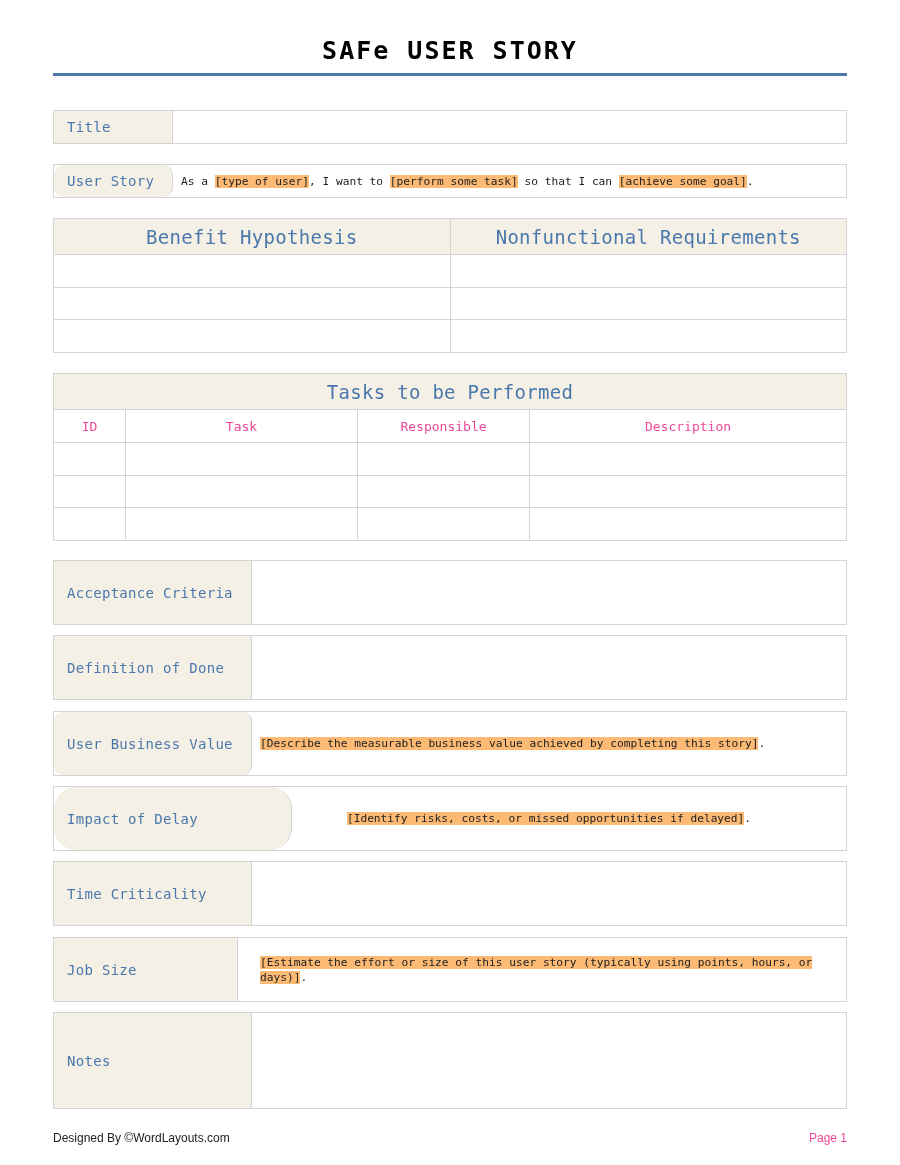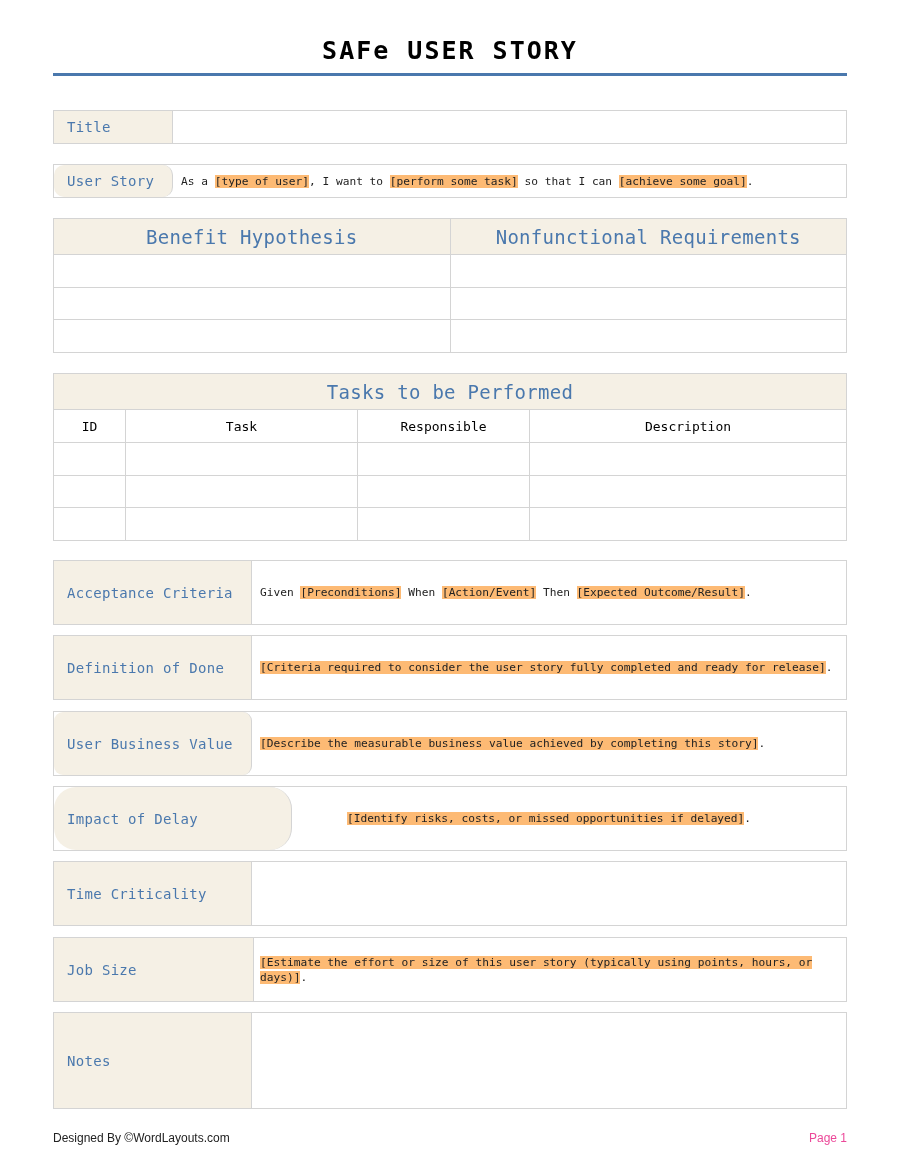--- a/index.html
+++ b/index.html
@@ -28,7 +28,7 @@
     table { border-collapse: collapse; width: 100%; height: 100%; table-layout: fixed; }
     td, th { border: 1px solid #d4d4d4; }
     .hdr-cell { background: #f5f0e5; color: #4a78ad; font-weight: normal; font-size: 19px; text-align: center; letter-spacing: 0.3px; }
-    .col-head { font-weight: normal; font-size: 13px; color: #000000; text-align: center; }
+    .col-head { font-weight: normal; font-size: 13px; color: #ec4899; text-align: center; }
     .tbl-block { position: absolute; left: 53px; width: 794px; }
 
     .footer-left { position: absolute; left: 53px; top: 1131px; font-family: "Liberation Sans", sans-serif; font-size: 12px; color: #222; }

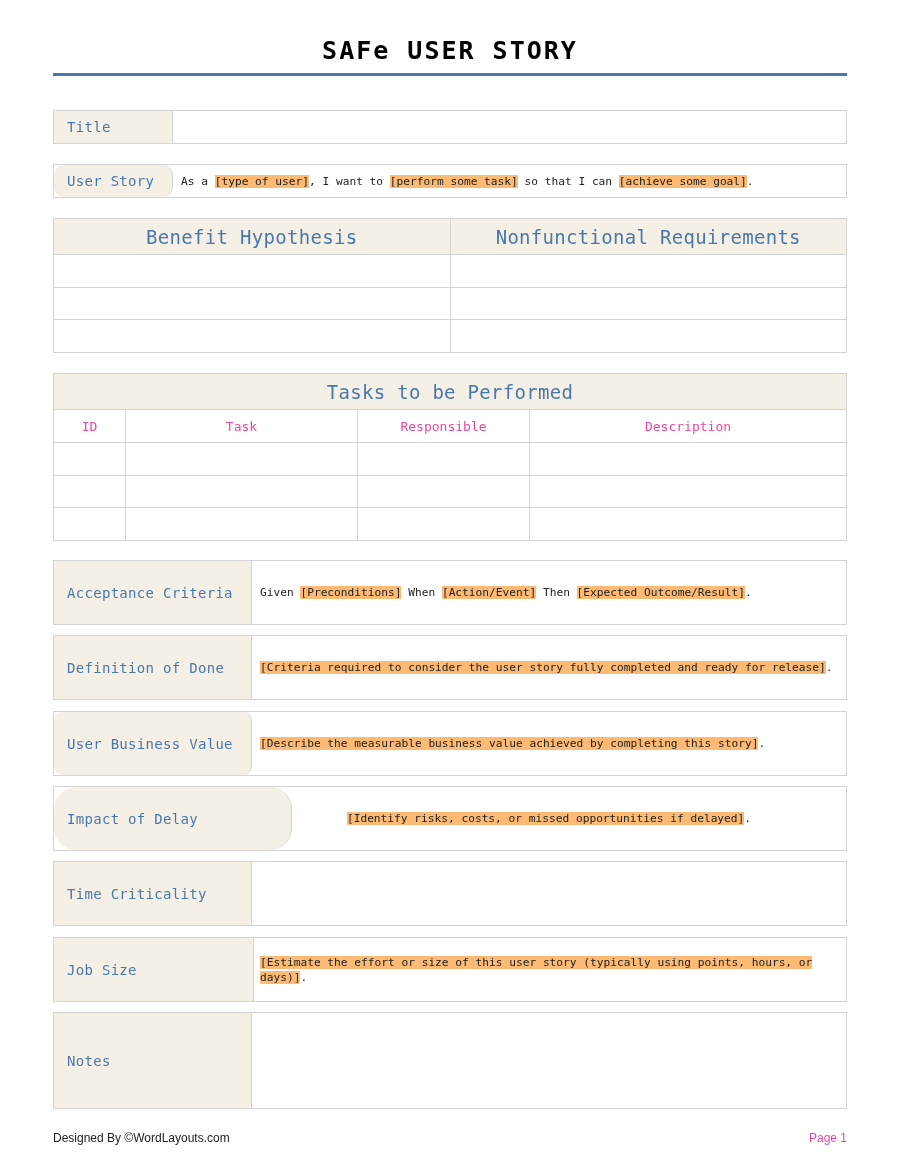--- a/index.html
+++ b/index.html
@@ -117,9 +117,6 @@
 
 <div class="block" style="top:560px;height:65px;">
   <div class="label-cell" style="width:198px;">Acceptance Criteria</div>
-  <div class="value-cell" style="left:198px;">
-    <span><span>Given </span><span class="hl">[Preconditions]</span><span> When </span><span class="hl">[Action/Event]</span><span> Then </span><span class="hl">[Expected Outcome/Result]</span><span>.</span></span>
-  </div>
 </div>
 
 <div class="block" style="top:635px;height:65px;">

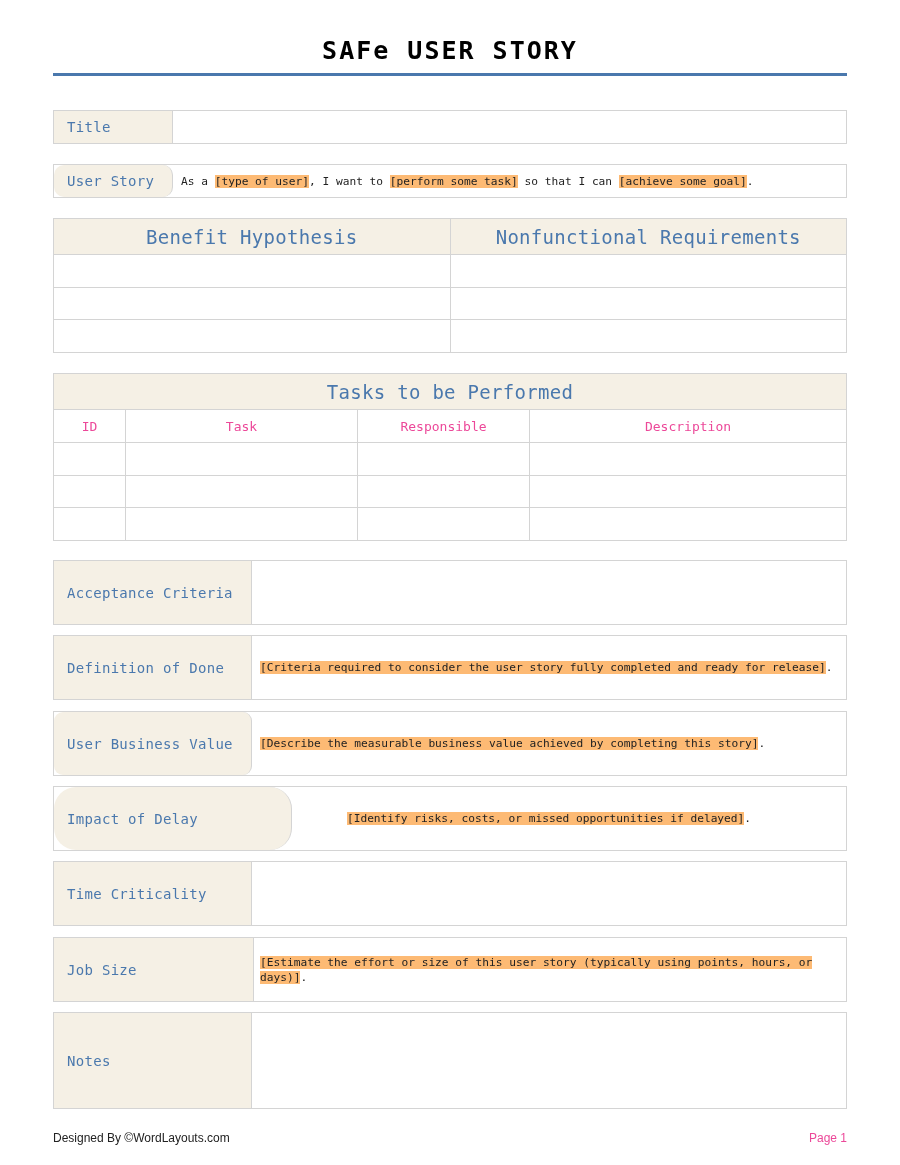--- a/index.html
+++ b/index.html
@@ -121,9 +121,6 @@
 
 <div class="block" style="top:635px;height:65px;">
   <div class="label-cell" style="width:198px;">Definition of Done</div>
-  <div class="value-cell" style="left:198px;">
-    <span><span class="hl">[Criteria required to consider the user story fully completed and ready for release]</span><span>.</span></span>
-  </div>
 </div>
 
 <div class="block" style="top:711px;height:65px;">

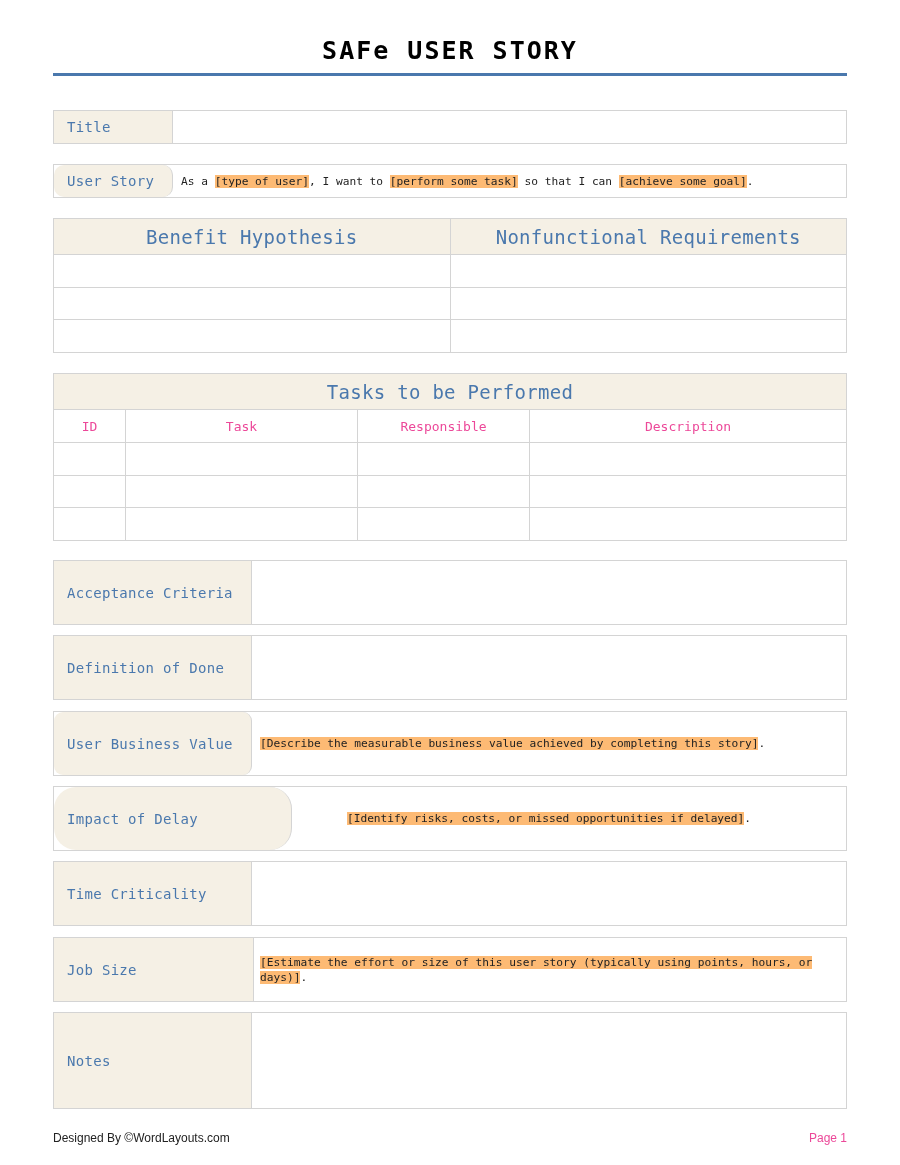--- a/index.html
+++ b/index.html
@@ -142,7 +142,7 @@
 </div>
 
 <div class="block" style="top:937px;height:65px;">
-  <div class="label-cell" style="width:200px;">Job Size</div>
+  <div class="label-cell" style="width:184px;">Job Size</div>
   <div class="value-cell" style="left:198px;">
     <span><span class="hl">[Estimate the effort or size of this user story (typically using points, hours, or days)]</span><span>.</span></span>
   </div>

